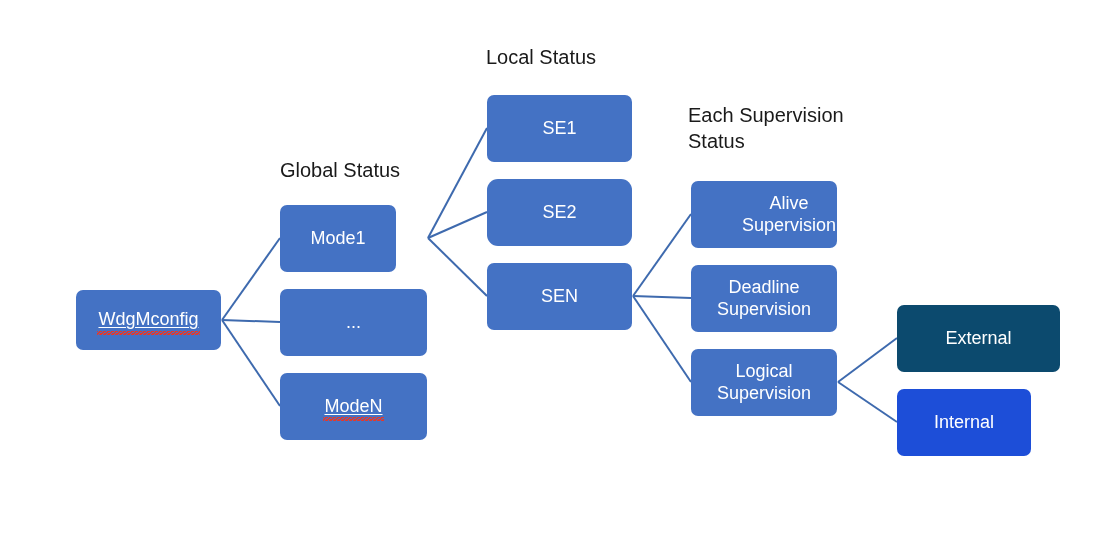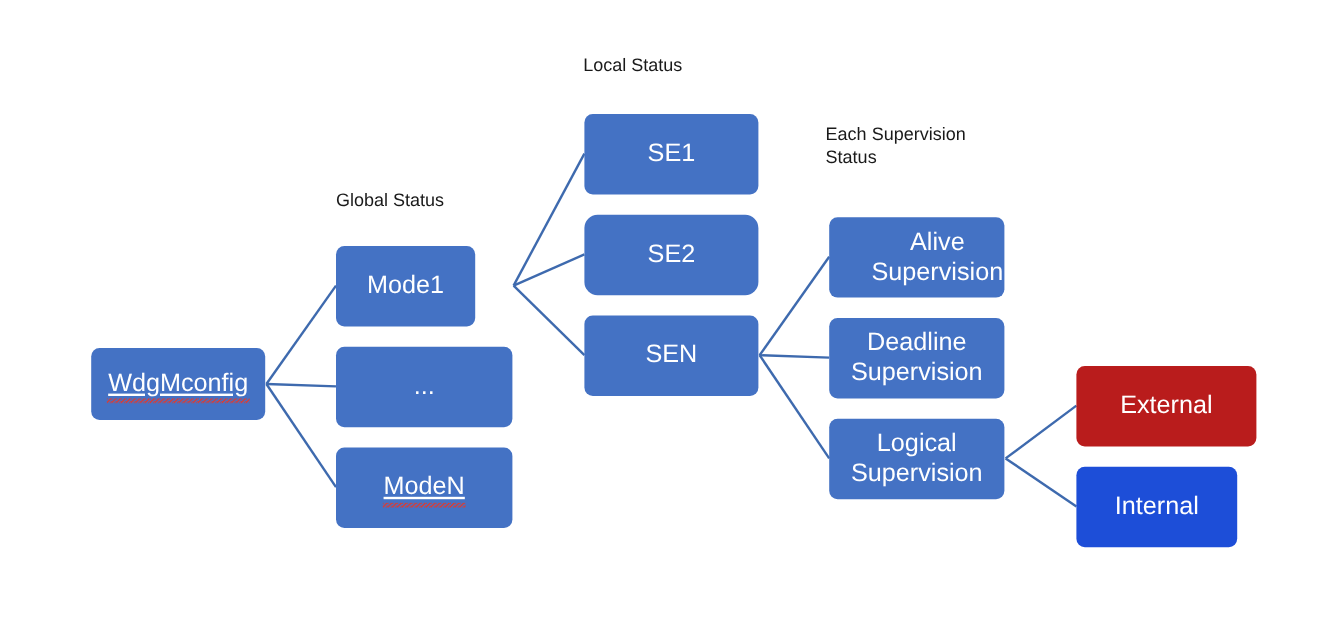--- a/index.html
+++ b/index.html
@@ -72,7 +72,7 @@
   .group-label {
     position: absolute;
     color: #1a1a1a;
-    font-size: 15px;
+    font-size: 20px;
     line-height: 1.28;
     white-space: pre-line;
     z-index: 3;

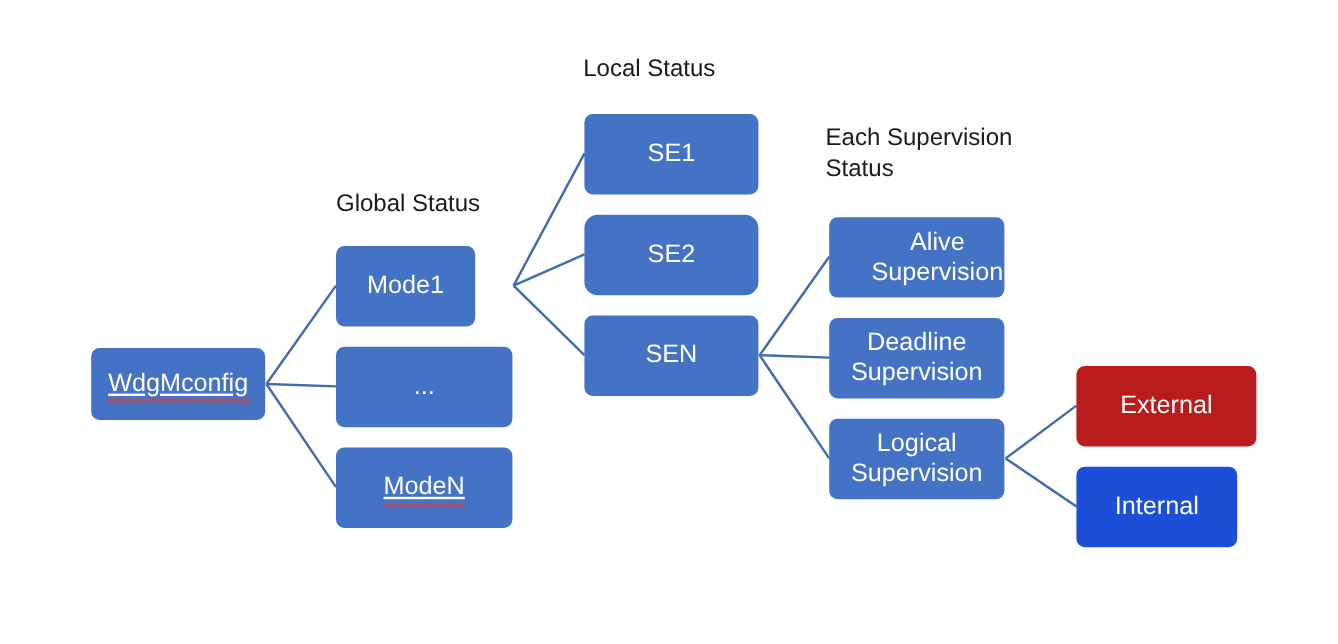--- a/index.html
+++ b/index.html
@@ -33,7 +33,7 @@
     align-items: center;
     justify-content: center;
     text-align: center;
-    font-size: 21px;
+    font-size: 18px;
     line-height: 1.18;
     font-weight: 400;
     box-sizing: border-box;

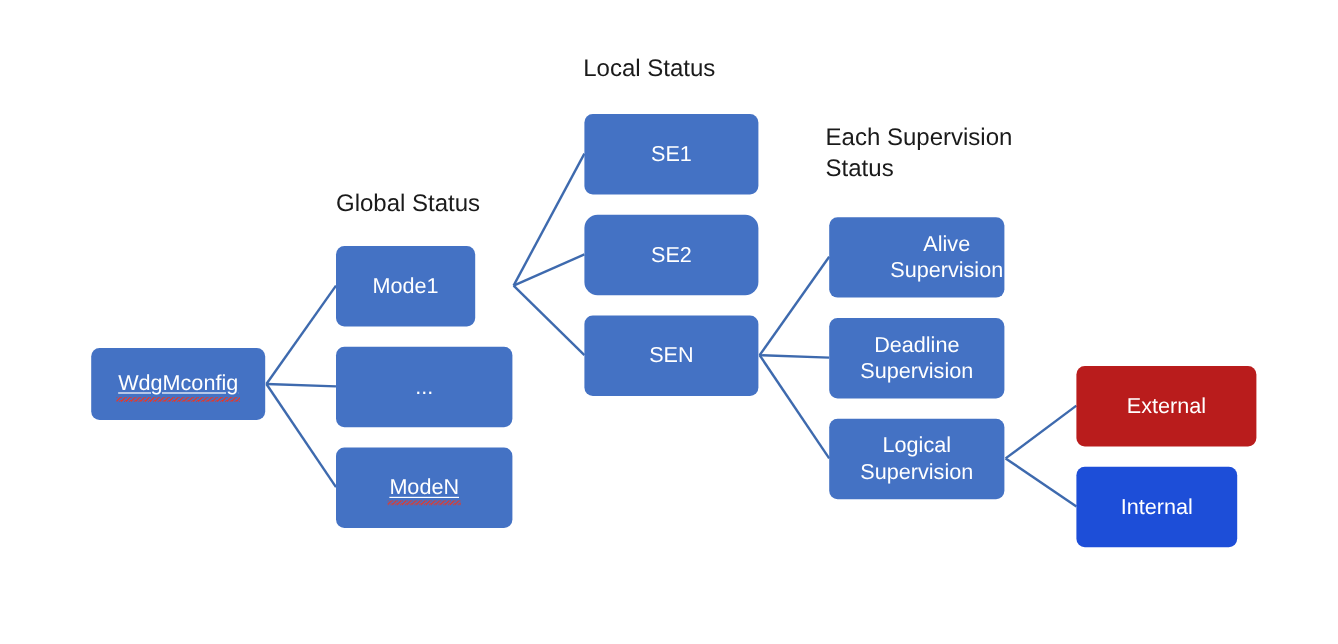--- a/index.html
+++ b/index.html
@@ -118,7 +118,7 @@
 Supervision</span></div>
       <div class="node" style="left: 691px; top: 349px; width: 146px; height: 67px; background: rgb(68, 114, 196); color: rgb(255, 255, 255);"><span class="node-text">Logical
 Supervision</span></div>
-      <div class="node" style="left: 897px; top: 305px; width: 150px; height: 67px; background: #b91c1c; color: rgb(255, 255, 255);"><span class="node-text">External</span></div>
+      <div class="node" style="left: 897px; top: 305px; width: 163px; height: 67px; background: #0c4a6e; color: rgb(255, 255, 255);"><span class="node-text">External</span></div>
       <div class="node" style="left: 897px; top: 389px; width: 134px; height: 67px; background: #1d4ed8; color: rgb(255, 255, 255);"><span class="node-text">Internal</span></div>
     </div>
 

